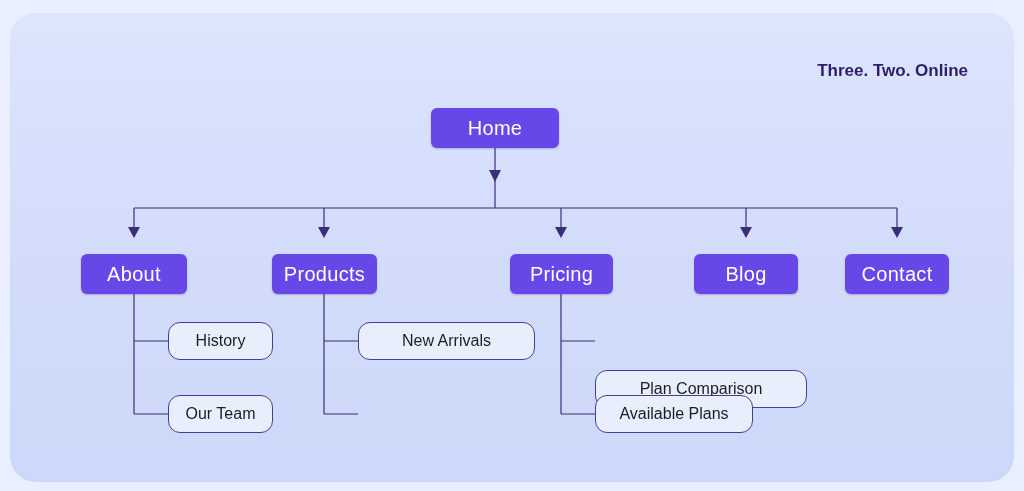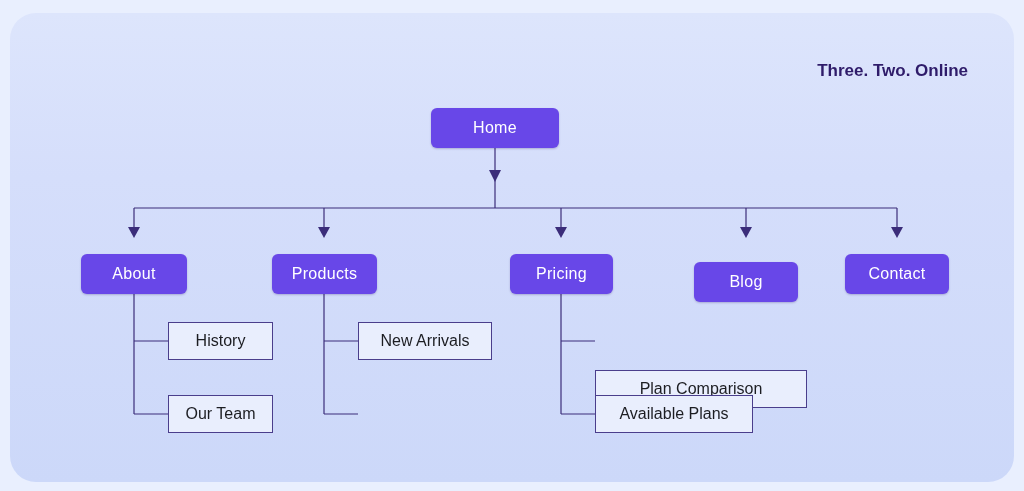--- a/index.html
+++ b/index.html
@@ -59,7 +59,7 @@
     background:#6847e8;
     color:#ffffff;
     border-radius:6px;
-    font-size:16px;
+    font-size:20px;
     font-weight:400;
     letter-spacing:.3px;
     box-shadow:0 1px 2px rgba(47,28,106,.25);

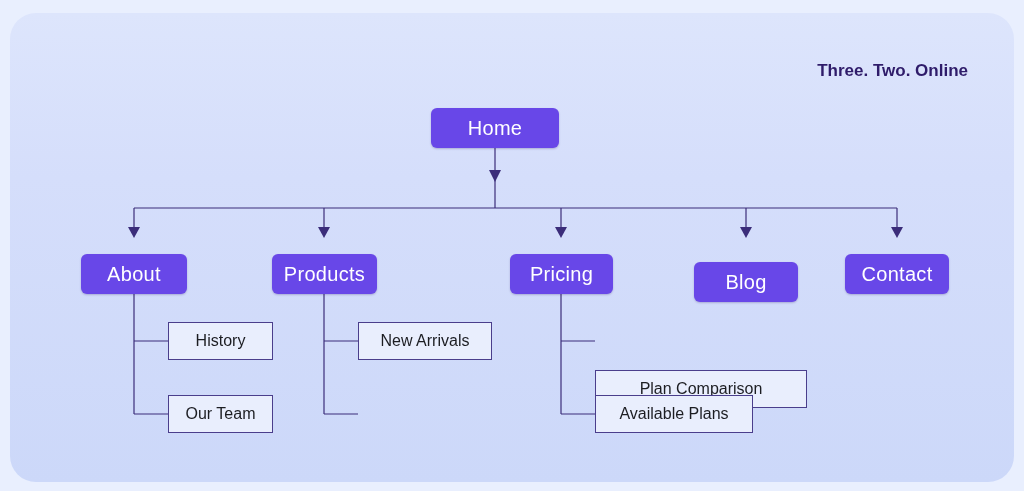--- a/index.html
+++ b/index.html
@@ -76,7 +76,7 @@
   #node-about       {left:81px;  top:254px; width:106px;}
   #node-products    {left:272px; top:254px; width:105px;}
   #node-pricing     {left:510px; top:254px; width:103px;}
-  #node-blog        {left:694px; top:262px; width:104px;}
+  #node-blog        {left:694px; top:254px; width:104px;}
   #node-contact     {left:845px; top:254px; width:104px;}
   #leaf-history         {left:168px; top:322px; width:105px;}
   #leaf-our-team        {left:168px; top:395px; width:105px;}

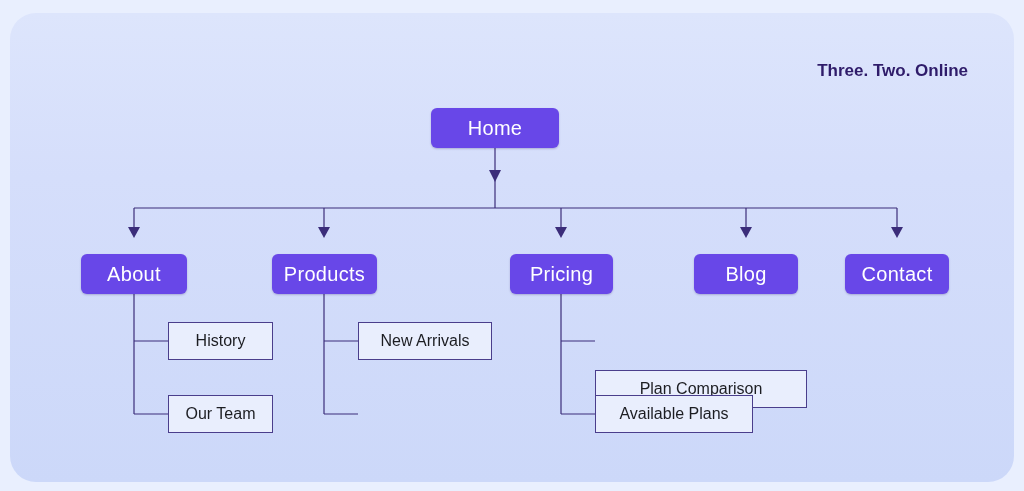--- a/index.html
+++ b/index.html
@@ -68,7 +68,7 @@
     height:38px;
     background:#e9eefd;
     border:1px solid #4a3e8c;
-    border-radius:0;
+    border-radius:12px;
     color:#1c1d22;
     font-size:16px;
   }

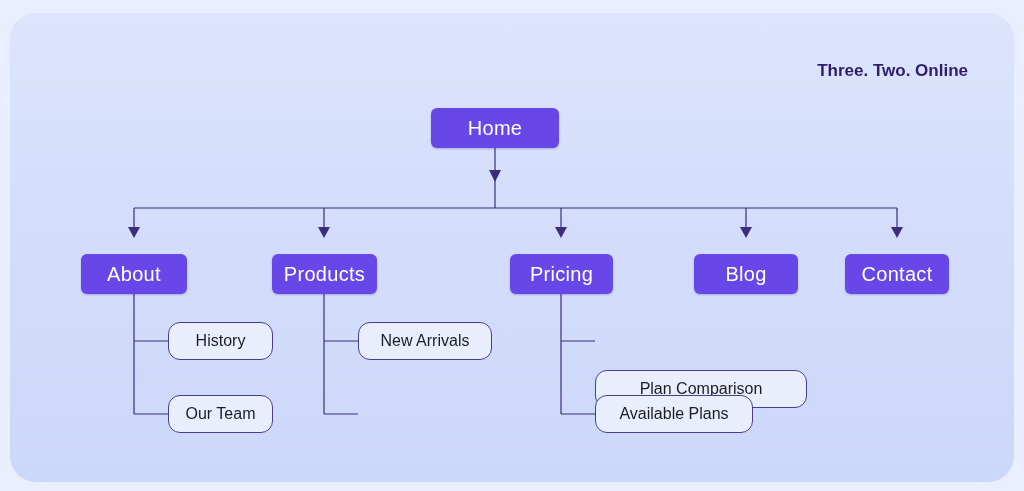--- a/index.html
+++ b/index.html
@@ -80,7 +80,7 @@
   #node-contact     {left:845px; top:254px; width:104px;}
   #leaf-history         {left:168px; top:322px; width:105px;}
   #leaf-our-team        {left:168px; top:395px; width:105px;}
-  #leaf-new-arrivals    {left:358px; top:322px; width:134px;}
+  #leaf-new-arrivals    {left:358px; top:322px; width:177px;}
   #leaf-all-categories  {left:358px; top:395px; width:150px;}
   #leaf-plan-comparison {left:595px; top:322px; width:212px;margin-top:48px;}
   #leaf-available-plans {left:595px; top:395px; width:158px;}

